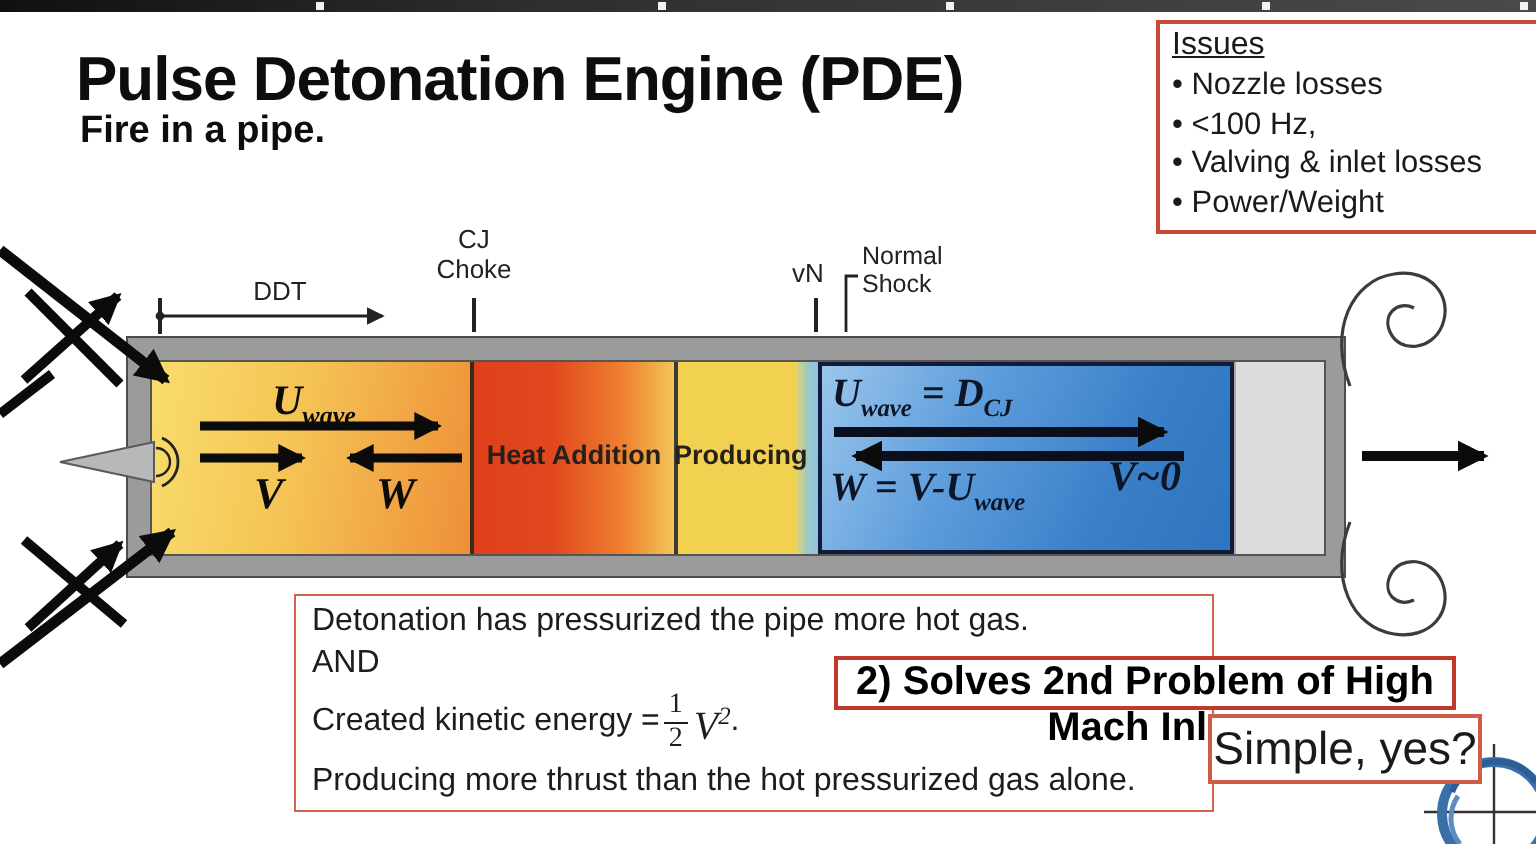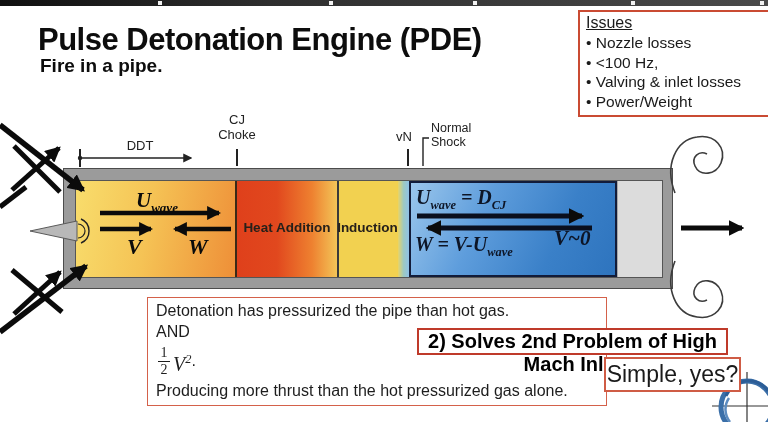--- a/index.html
+++ b/index.html
@@ -109,7 +109,7 @@
   <div class="abs serif m-black" style="left:127px;top:234px;font-size:22px;z-index:6">V</div>
   <div class="abs serif m-black" style="left:188px;top:234px;font-size:22px;z-index:6">W</div>
   <div class="abs rlabel" style="left:238px;top:220px;width:98px">Heat Addition</div>
-  <div class="abs rlabel" style="left:337px;top:220px;width:61px">Induction</div>
+  <div class="abs rlabel" style="left:337px;top:220px;width:61px">Producing</div>
 
   <div class="abs serif m-navy" style="left:415px;top:233px;font-size:20px;z-index:6">
     <span>W = V-</span><span>U</span><sub class="s">wave</sub>

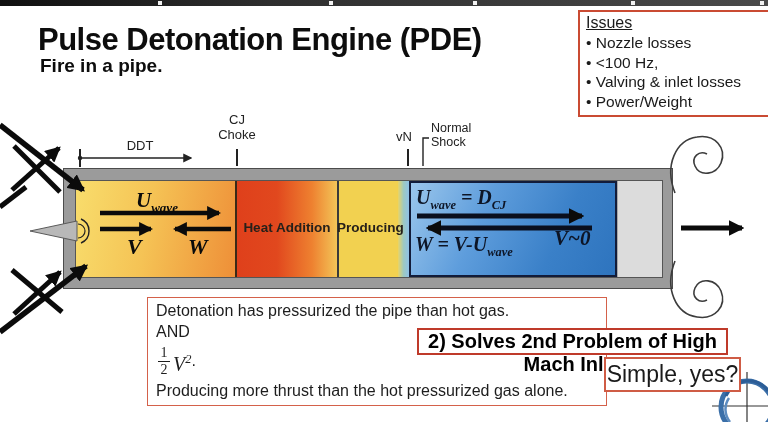--- a/index.html
+++ b/index.html
@@ -193,7 +193,7 @@
   </svg>
 
   <div id="notebox" class="abs">
-    <div class="ln">Detonation has pressurized the pipe than hot gas.</div>
+    <div class="ln">Detonation has pressurized the pipe more hot gas.</div>
     <div class="ln">AND</div>
     <div class="eqrow">
       <span class="frac">

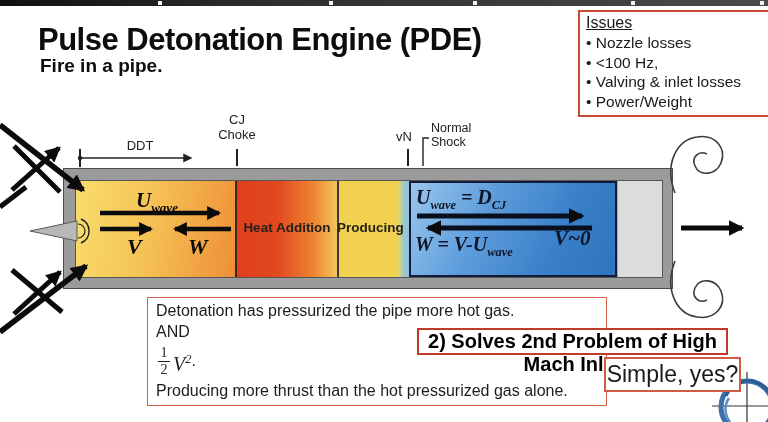--- a/index.html
+++ b/index.html
@@ -196,6 +196,7 @@
     <div class="ln">Detonation has pressurized the pipe more hot gas.</div>
     <div class="ln">AND</div>
     <div class="eqrow">
+      <span>Created kinetic energy = </span>
       <span class="frac">
         <span>1</span>
         <span class="bar"></span>

